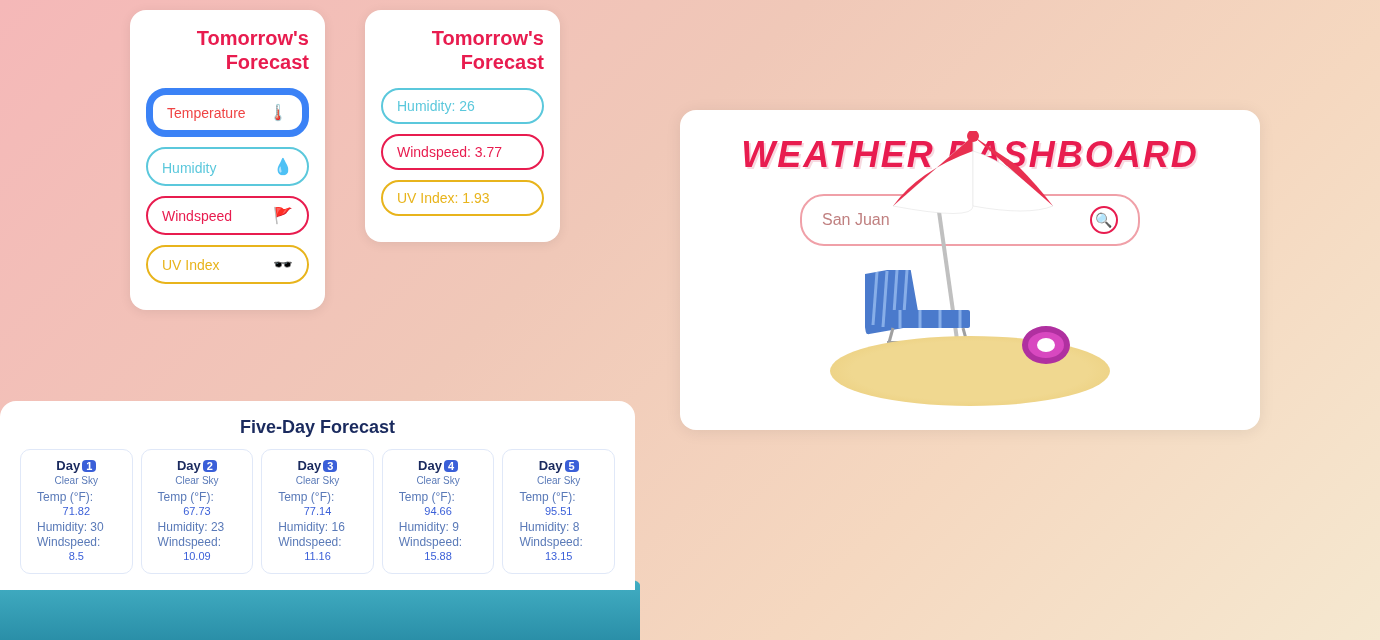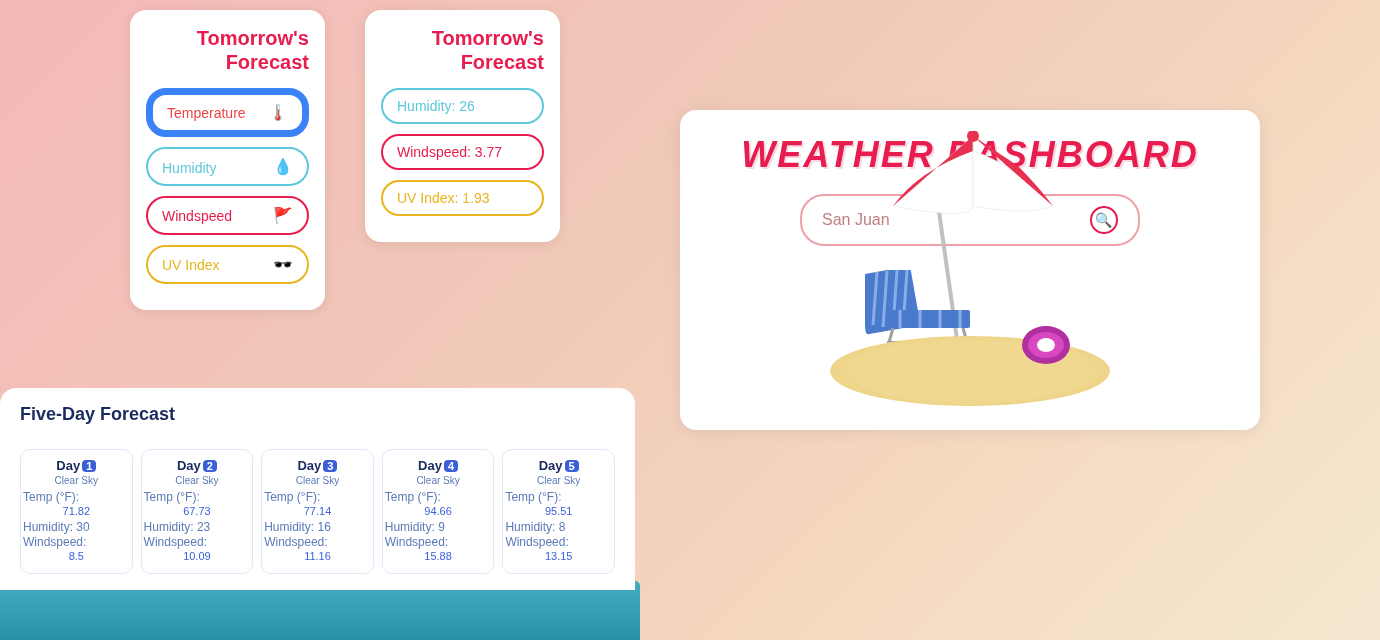--- a/index.html
+++ b/index.html
@@ -101,7 +101,8 @@
       font-size: 18px;
       font-weight: bold;
       color: #1a2a5e;
-      margin-bottom: 24px;
+      text-align: center;
+      margin-bottom: 11px;
     }
 
     .day-columns {

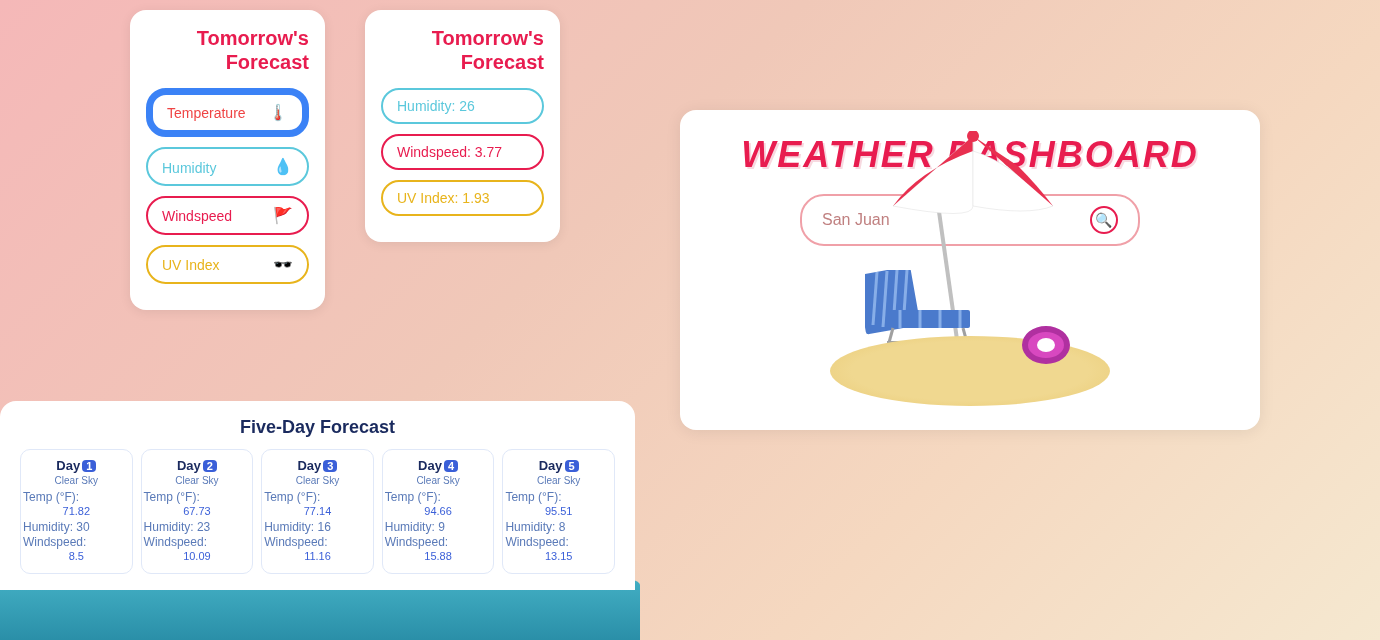--- a/index.html
+++ b/index.html
@@ -115,7 +115,7 @@
       flex: 1;
       border: 1.5px solid #e0e8f8;
       border-radius: 10px;
-      padding: 8px 2px;
+      padding: 8px 16px;
       text-align: center;
     }
 

